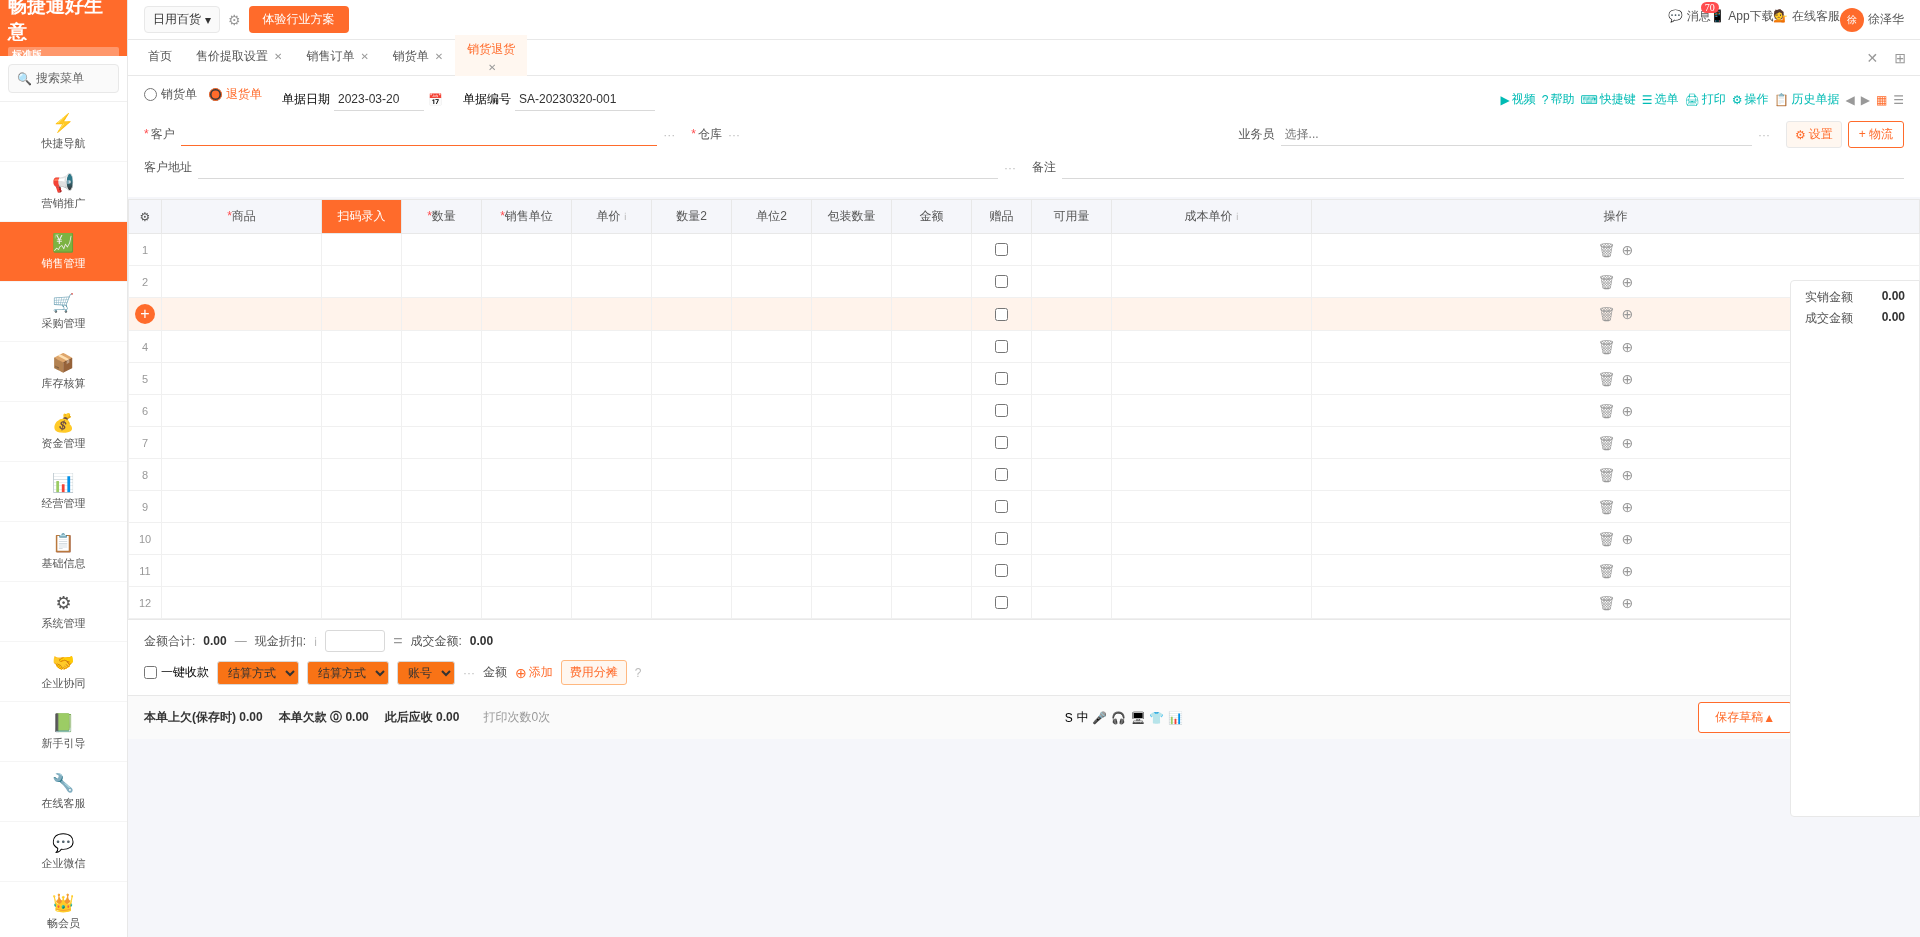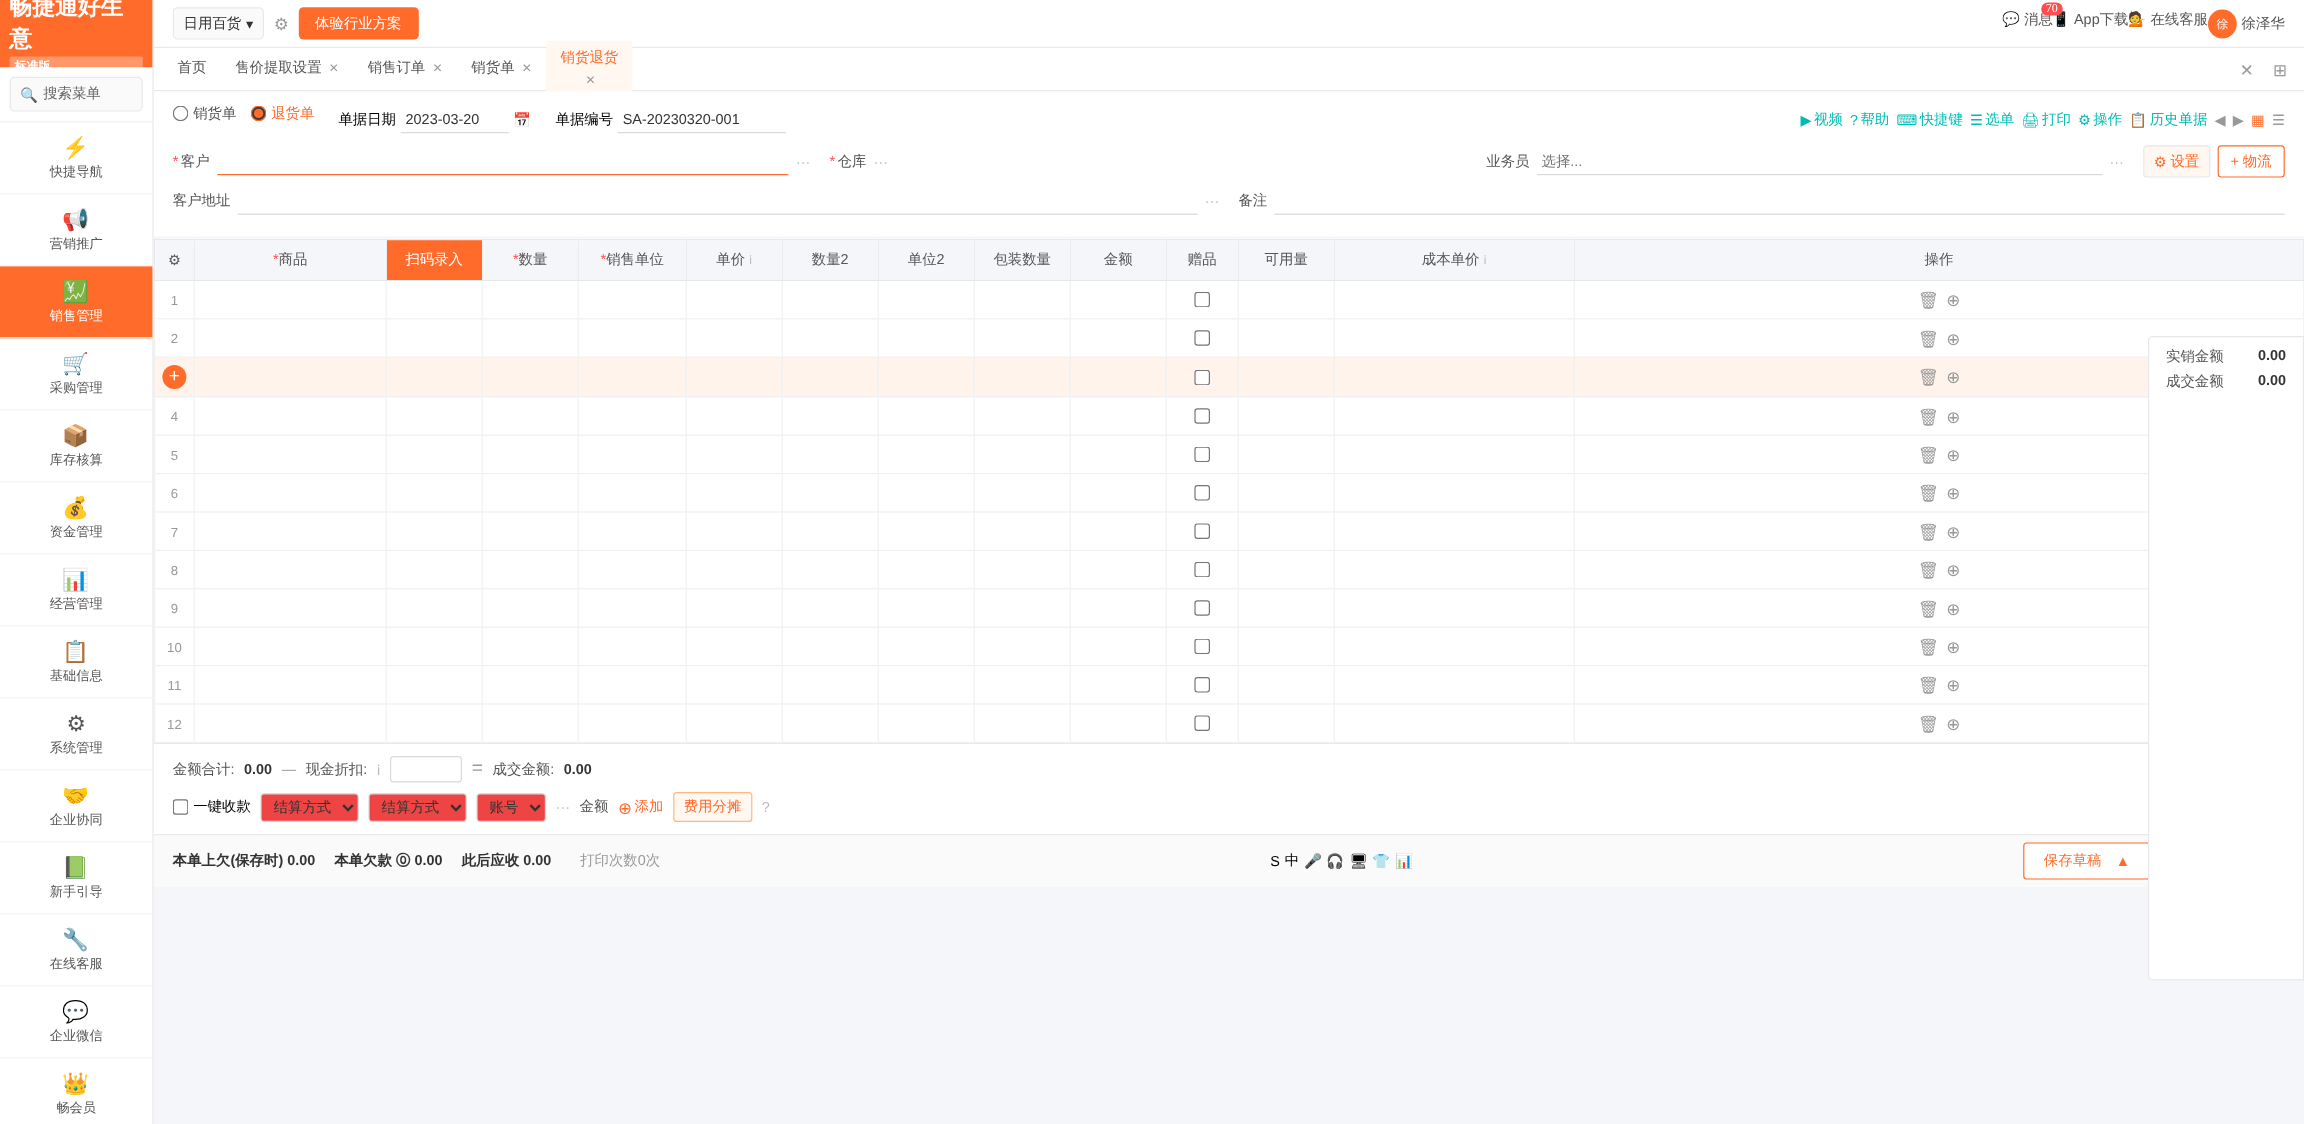--- a/index.html
+++ b/index.html
@@ -69,7 +69,7 @@
     .equals { color: #999; font-size: 16px; }
     .payment-row { display: flex; align-items: center; gap: 8px; flex-wrap: wrap; }
     .checkbox-label { display: flex; align-items: center; gap: 4px; cursor: pointer; }
-    .select-input { padding: 3px 6px; border: 1px solid #d9d9d9; border-radius: 3px; color: #333; background: #ef4444; cursor: pointer; }
+    .select-input { padding: 3px 6px; border: 1px solid #d9d9d9; border-radius: 3px; color: #333; background: #f97316; cursor: pointer; }
     .text-input { padding: 3px 6px; border: 1px solid #d9d9d9; border-radius: 3px; color: #333; width: 80px; }
     .orange-add { background: none; border: none; color: #ff6b2b; cursor: pointer; display: flex; align-items: center; gap: 2px; }
     .split-btn { background: #fff7f0; border: 1px solid #ffb880; border-radius: 3px; padding: 3px 8px; color: #ff6b2b; cursor: pointer; }

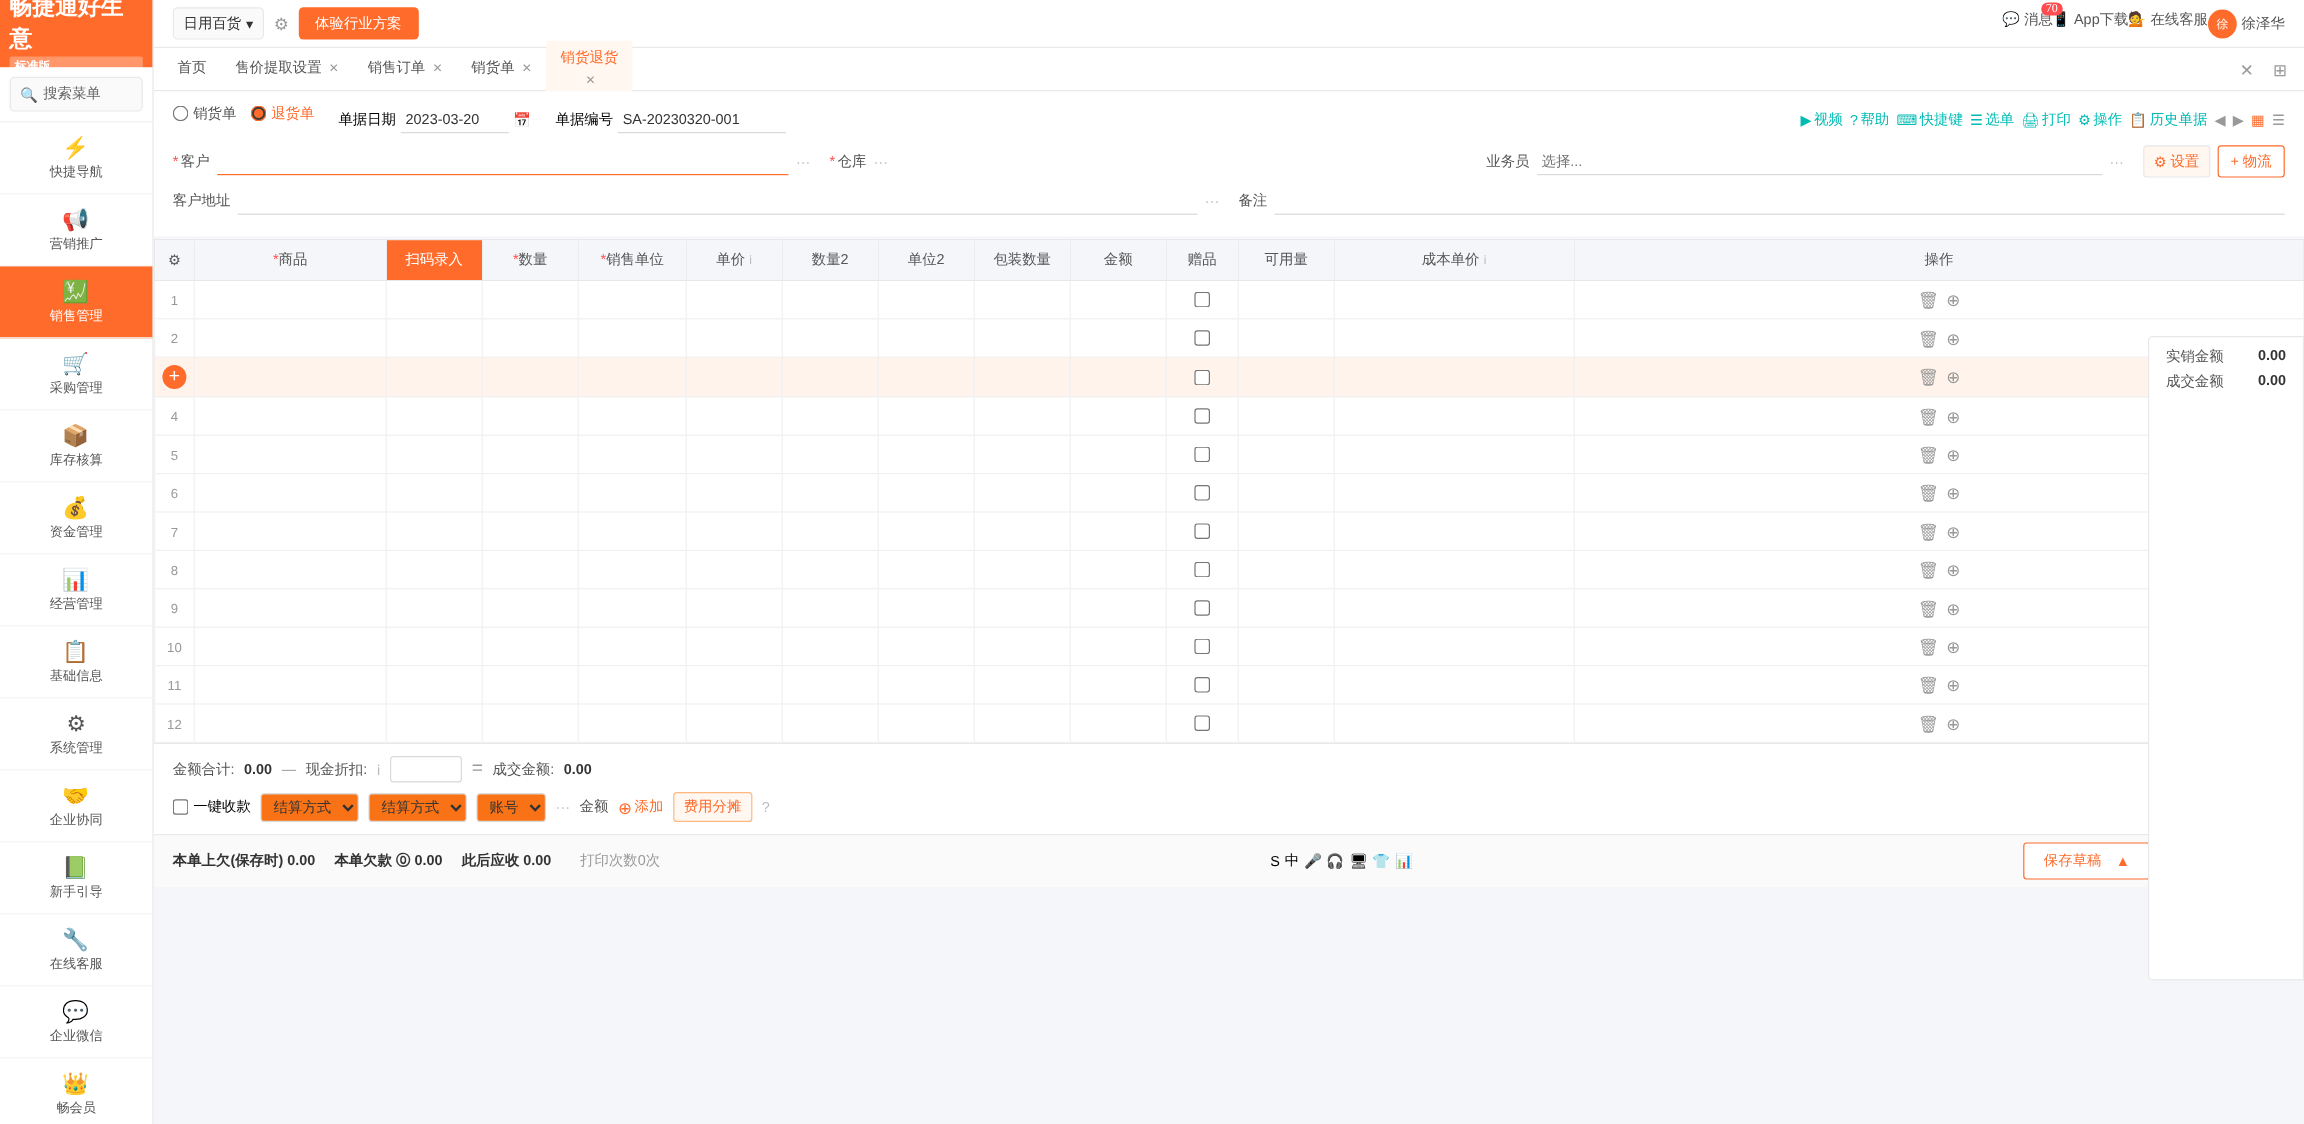--- a/index.html
+++ b/index.html
@@ -83,7 +83,7 @@
 
     
     .right-actions { margin-left: auto; display: flex; gap: 8px; }
-    .save-draft-btn { padding: 6px 16px; background: white; border: 1px solid #ff6b2b; color: #ff6b2b; border-radius: 3px; cursor: pointer; display: flex; align-items: center; gap: 12px; }
+    .save-draft-btn { padding: 6px 16px; background: white; border: 1px solid #ff6b2b; color: #ff6b2b; border-radius: 3px; cursor: pointer; display: flex; align-items: center; gap: 0; }
     .save-new-btn { padding: 6px 16px; background: #ff6b2b; border: none; color: white; border-radius: 3px; cursor: pointer; display: flex; align-items: center; gap: 4px; }
 
     

